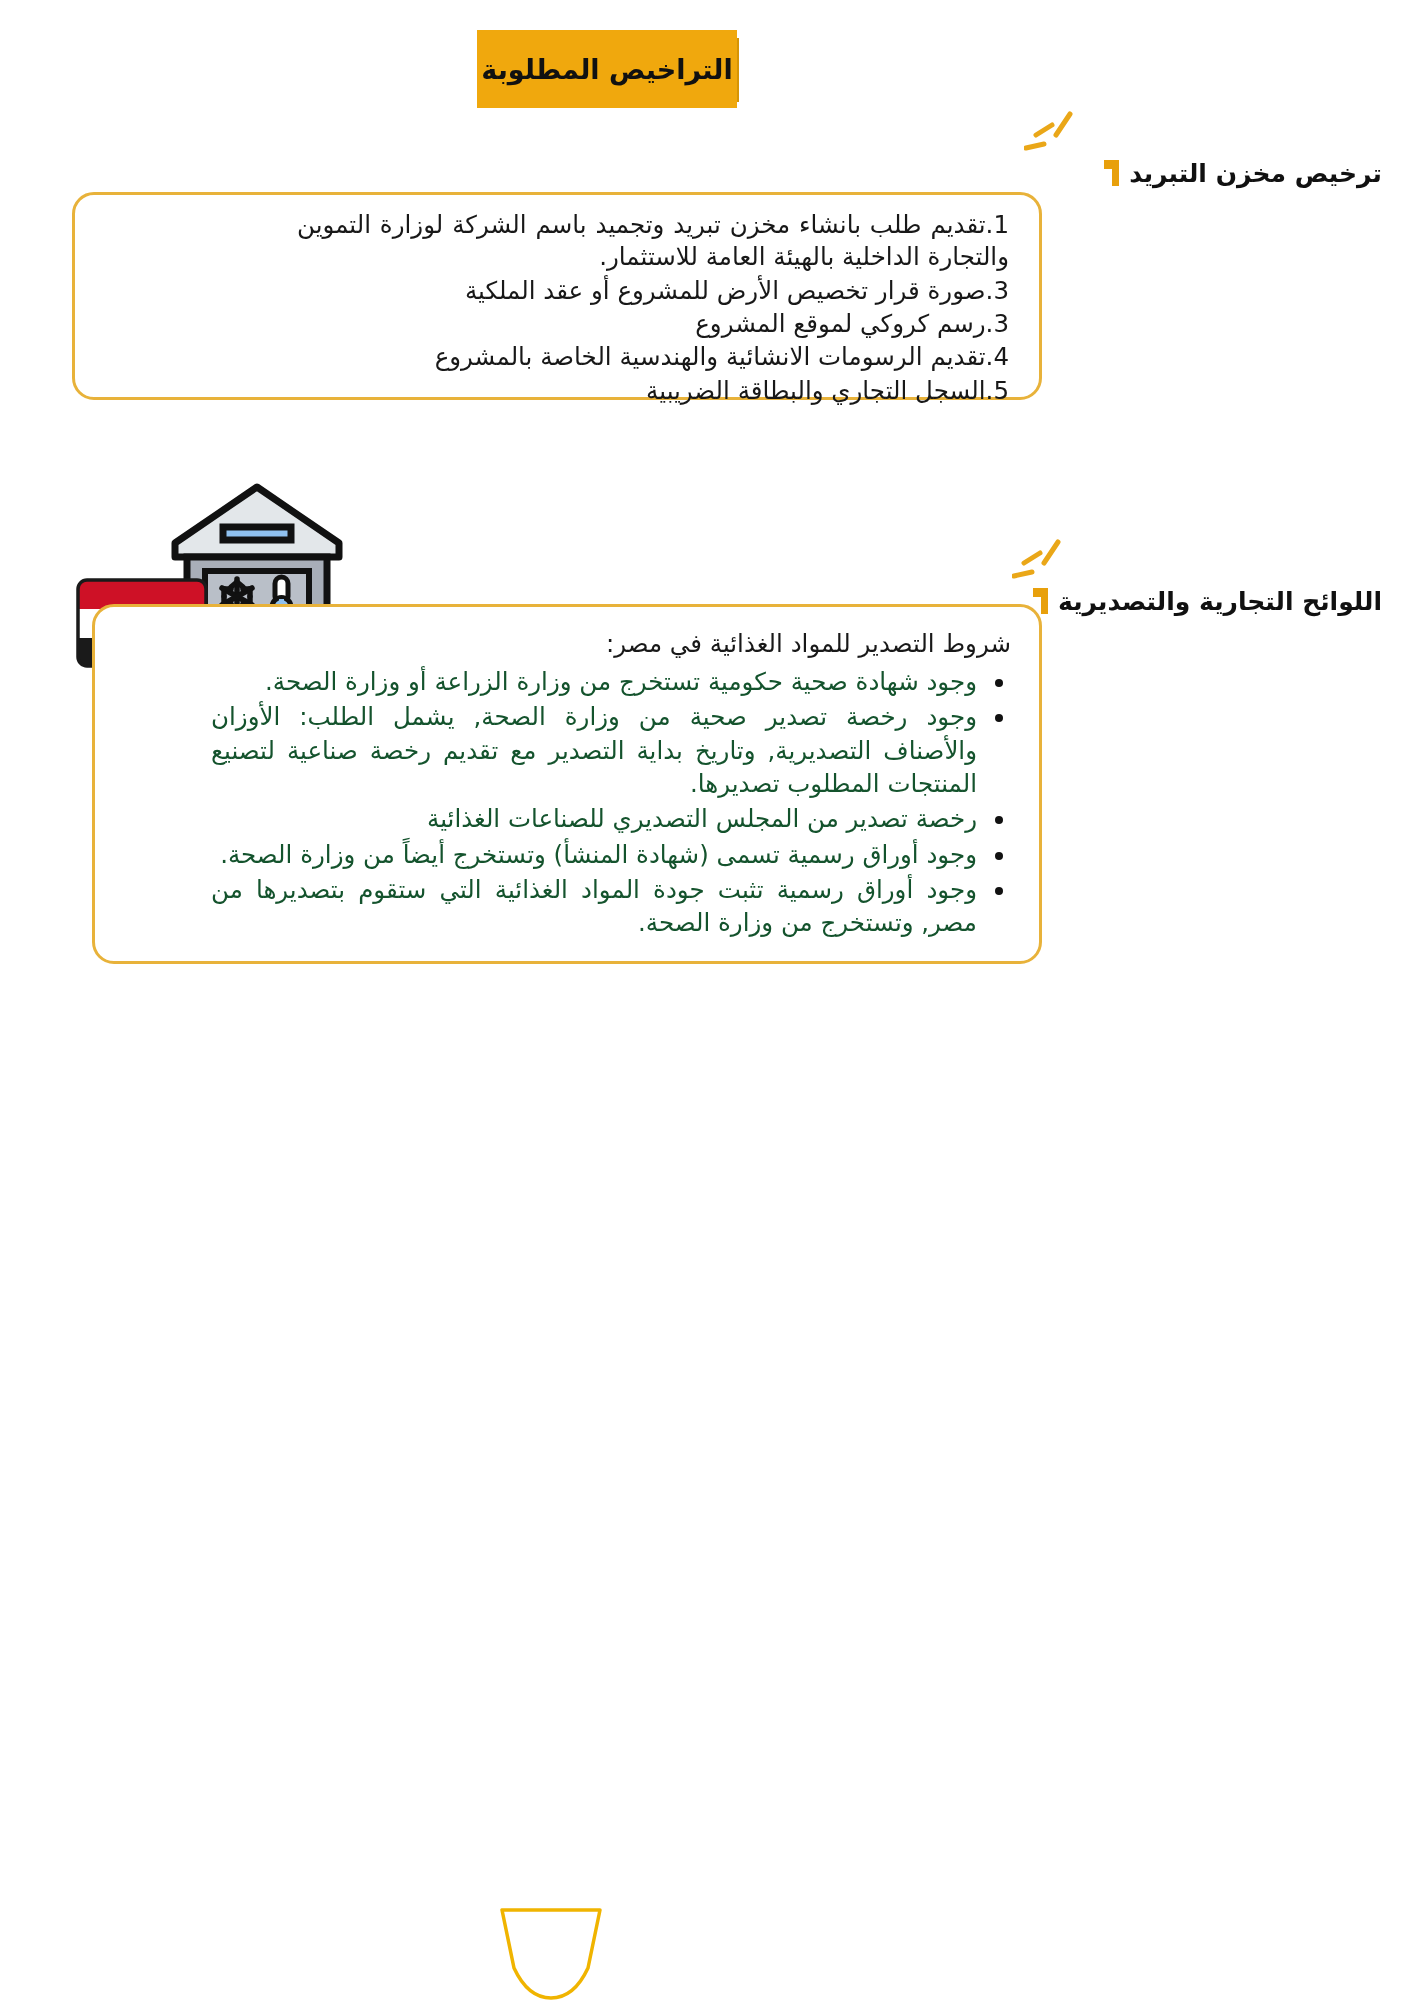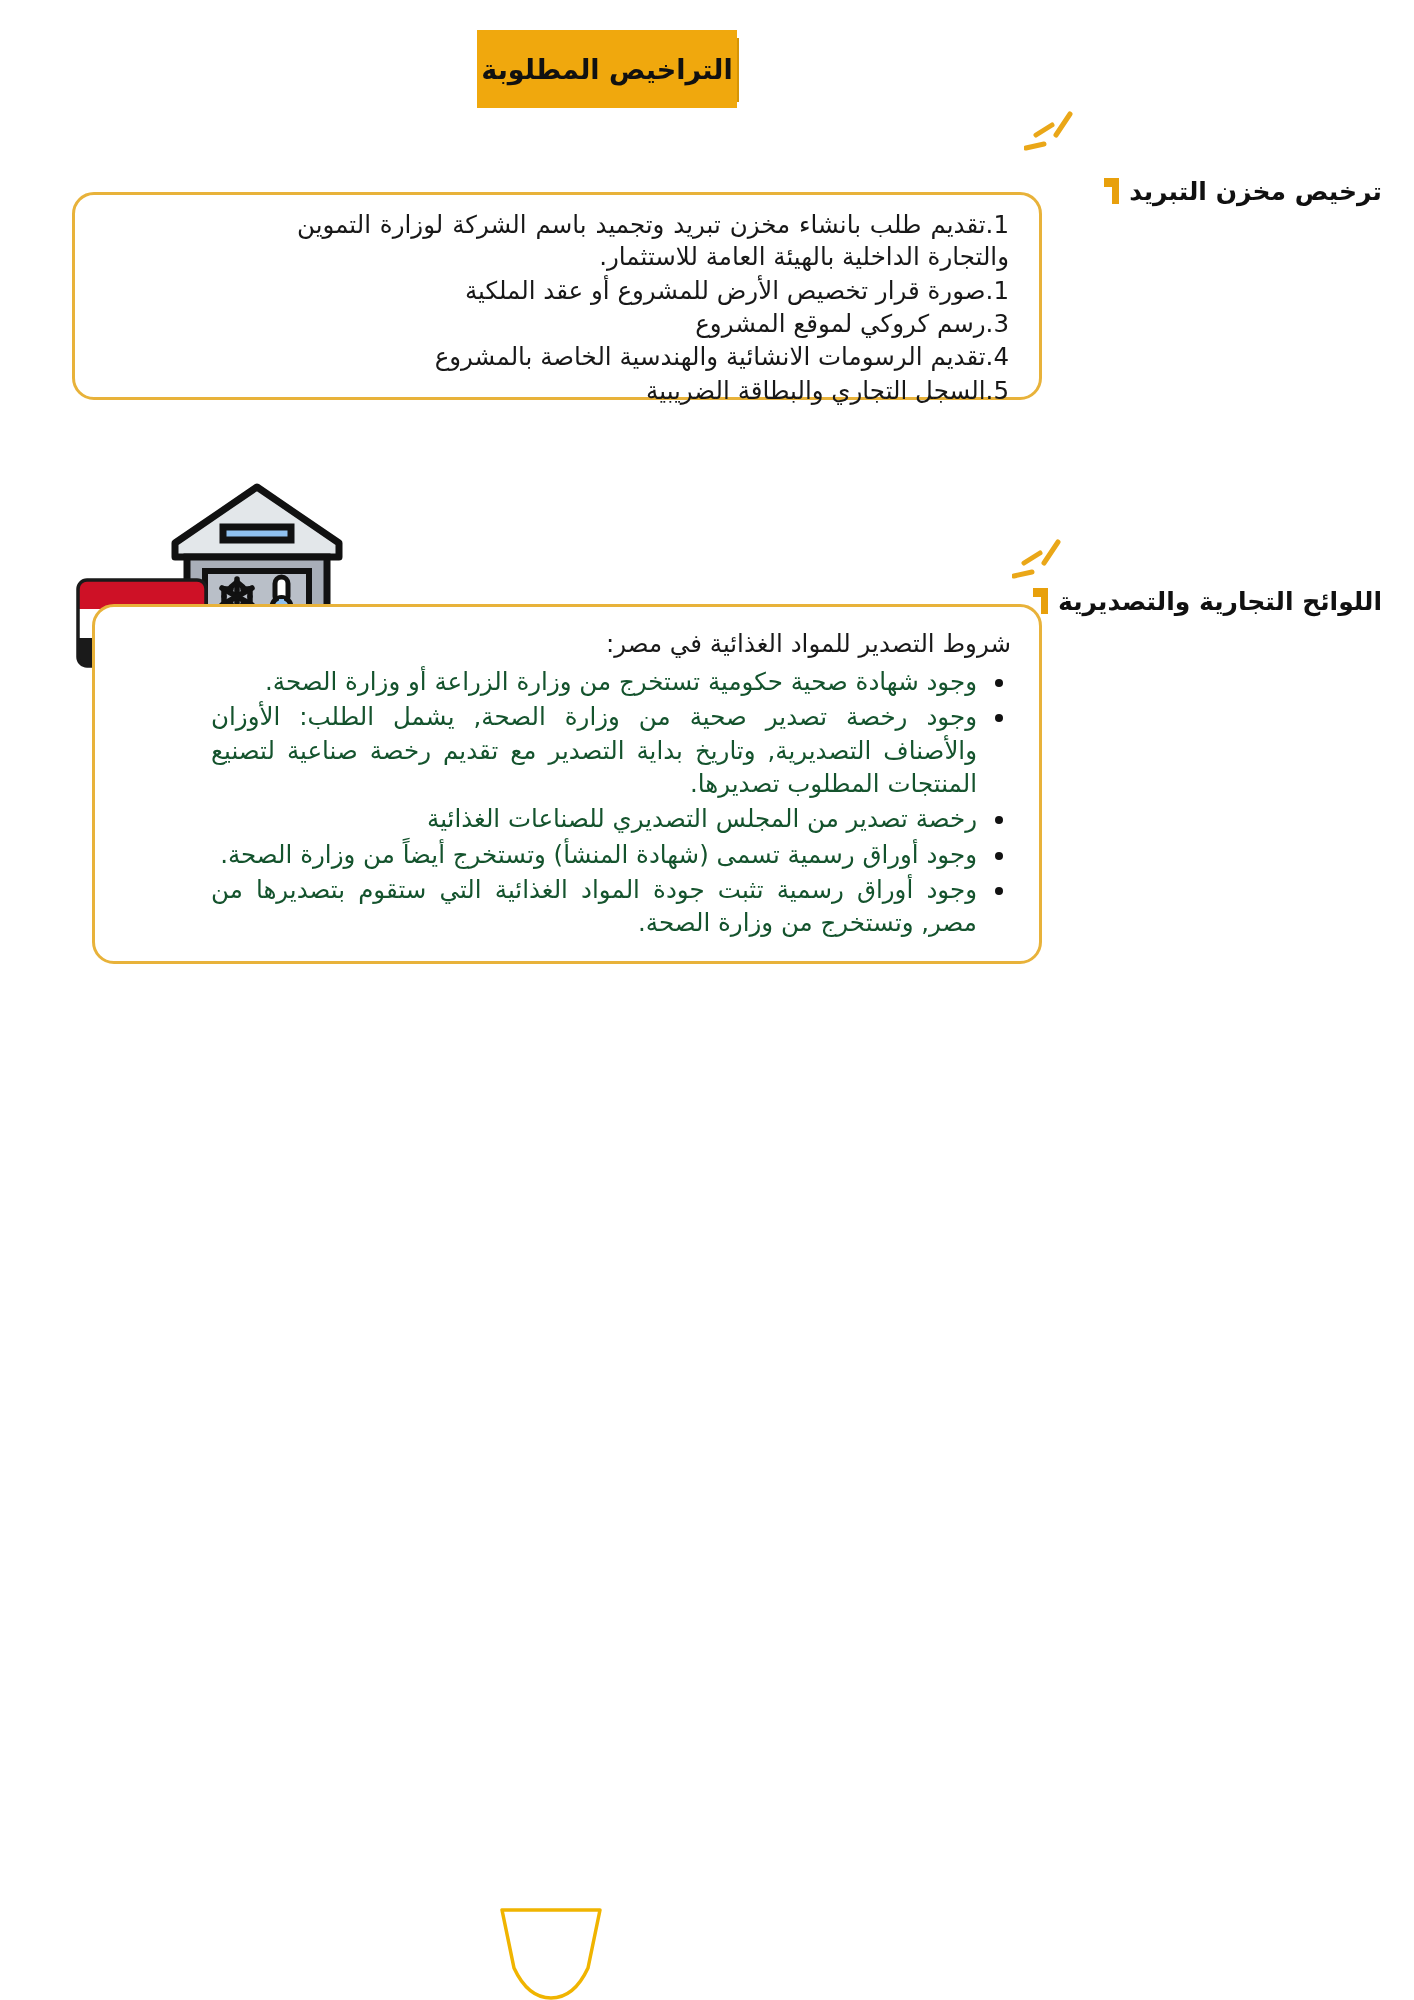--- a/index.html
+++ b/index.html
@@ -60,7 +60,7 @@
     flex-direction: row;
     height: 46px;
   }
-  .sec1-head { top: 168px; right: 32px; }
+  .sec1-head { top: 150px; right: 32px; }
   .sec2-head { top: 578px; right: 32px; }
 
   .head-tab {

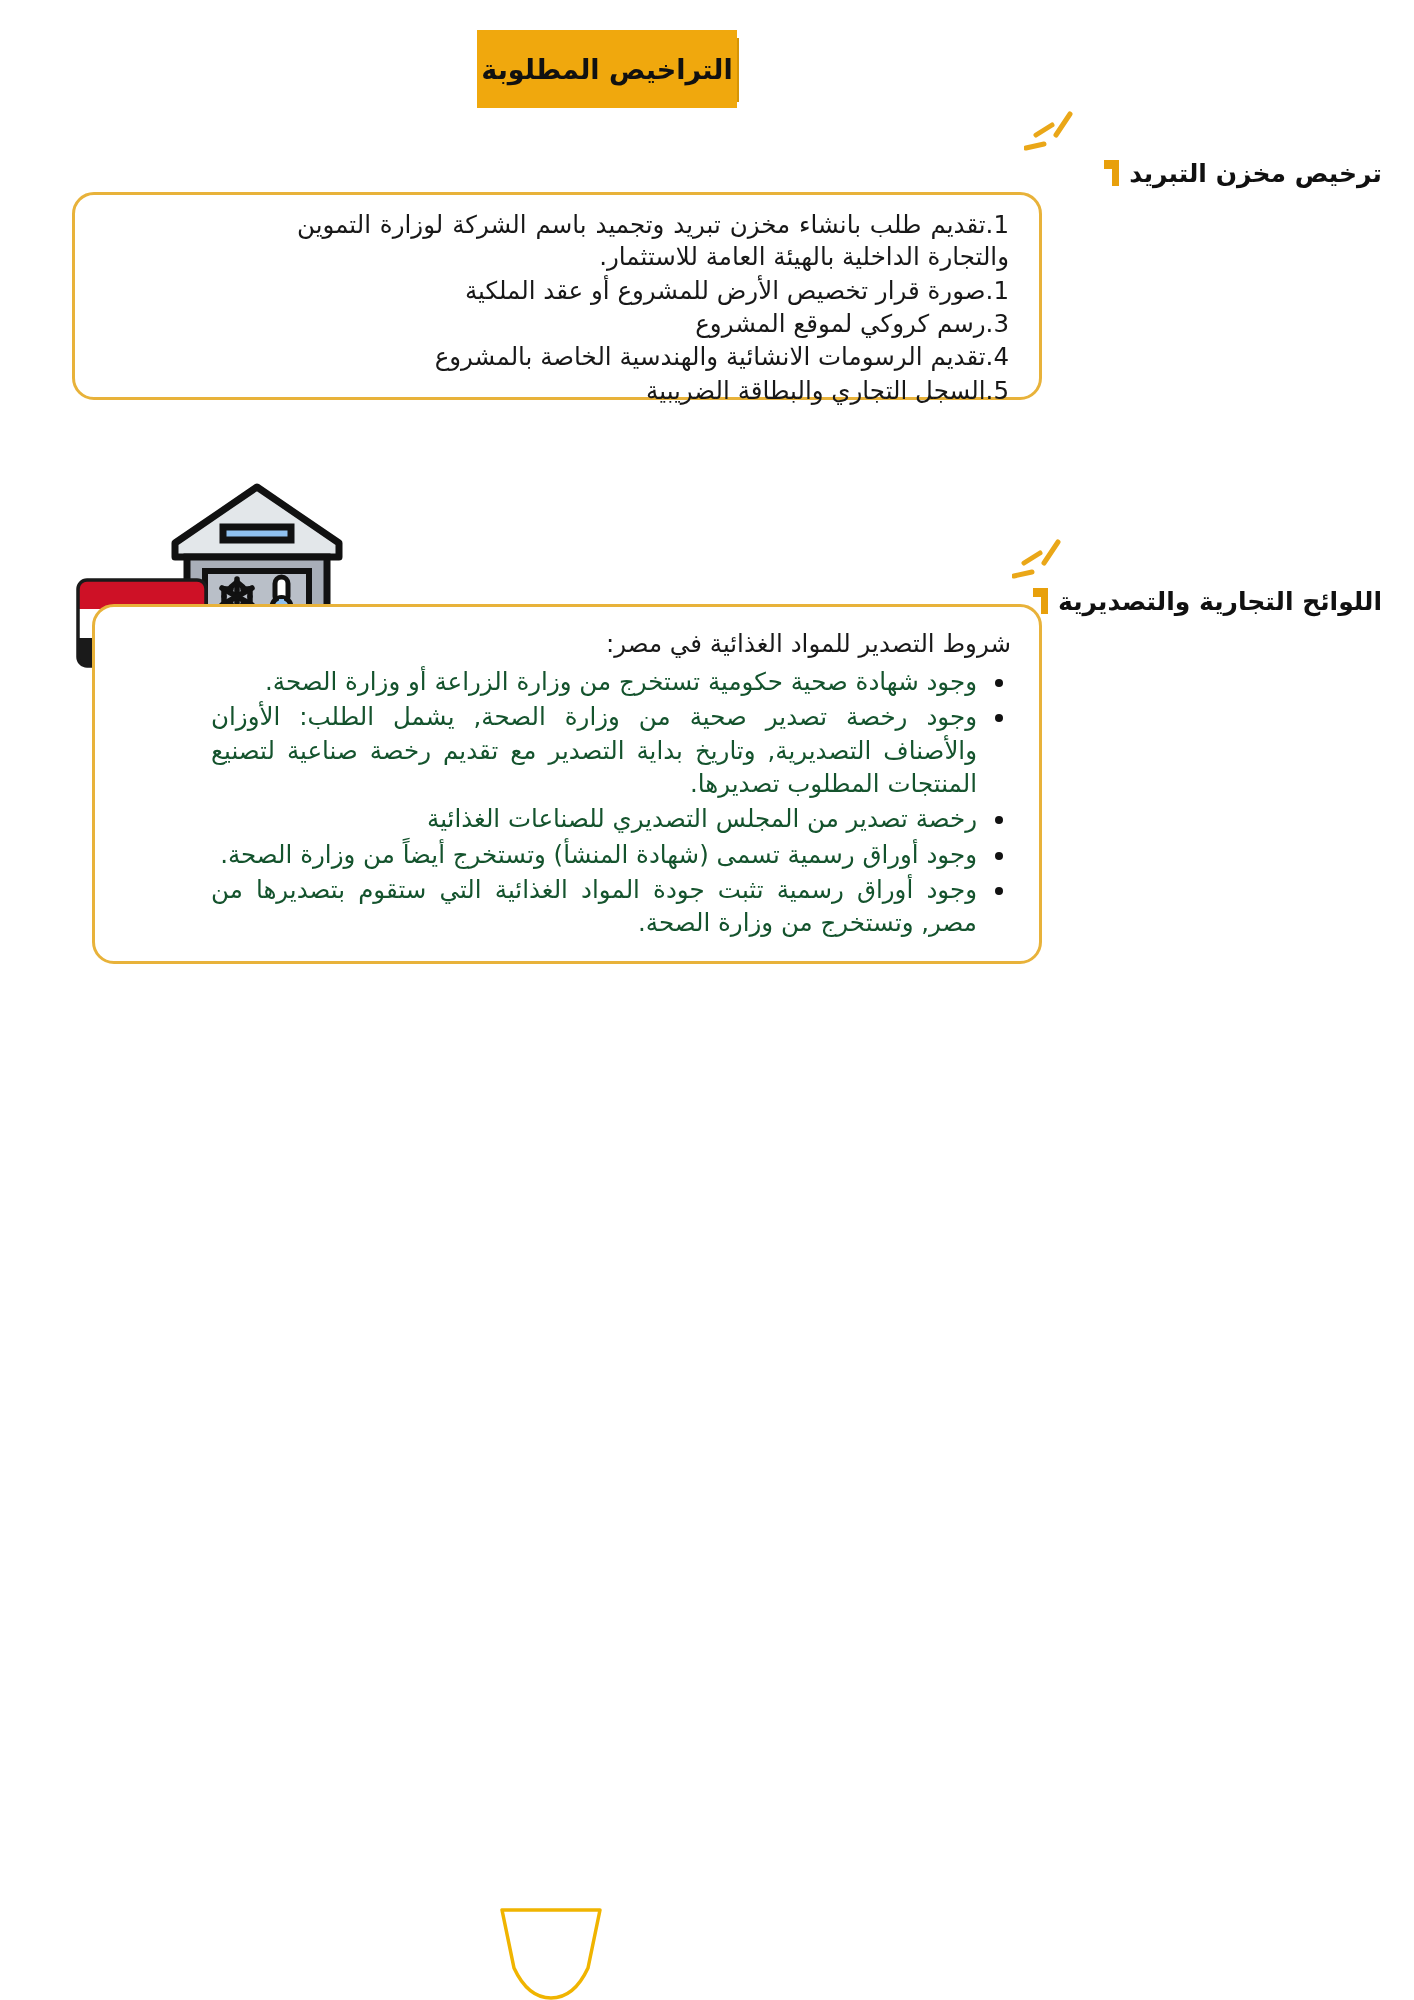--- a/index.html
+++ b/index.html
@@ -278,7 +278,7 @@
 
   <ol class="num-list">
     <li>1.تقديم طلب بانشاء مخزن تبريد وتجميد باسم الشركة  لوزارة التموين والتجارة الداخلية  بالهيئة العامة للاستثمار.</li>
-    <li>1.صورة قرار تخصيص الأرض للمشروع أو عقد الملكية</li>
+    <li>3.صورة قرار تخصيص الأرض للمشروع أو عقد الملكية</li>
     <li>3.رسم كروكي لموقع المشروع</li>
     <li>4.تقديم الرسومات الانشائية والهندسية الخاصة بالمشروع</li>
     <li>5.السجل التجاري والبطاقة الضريبية</li>

